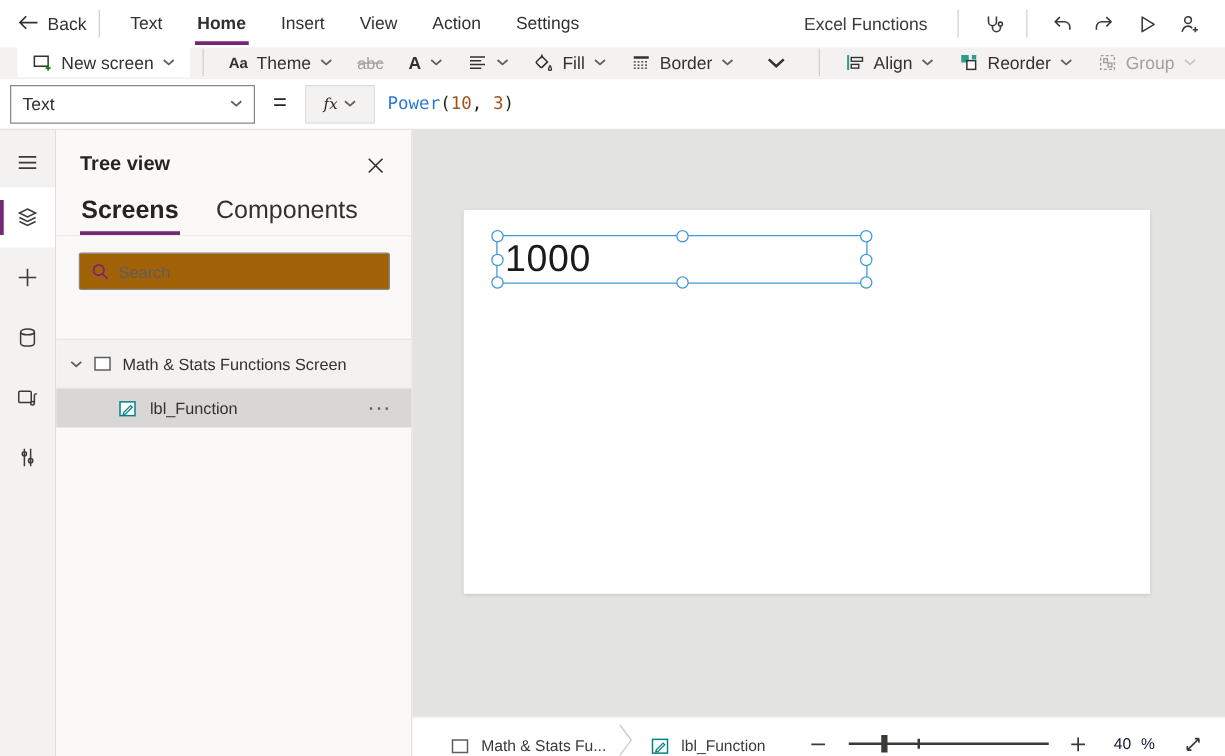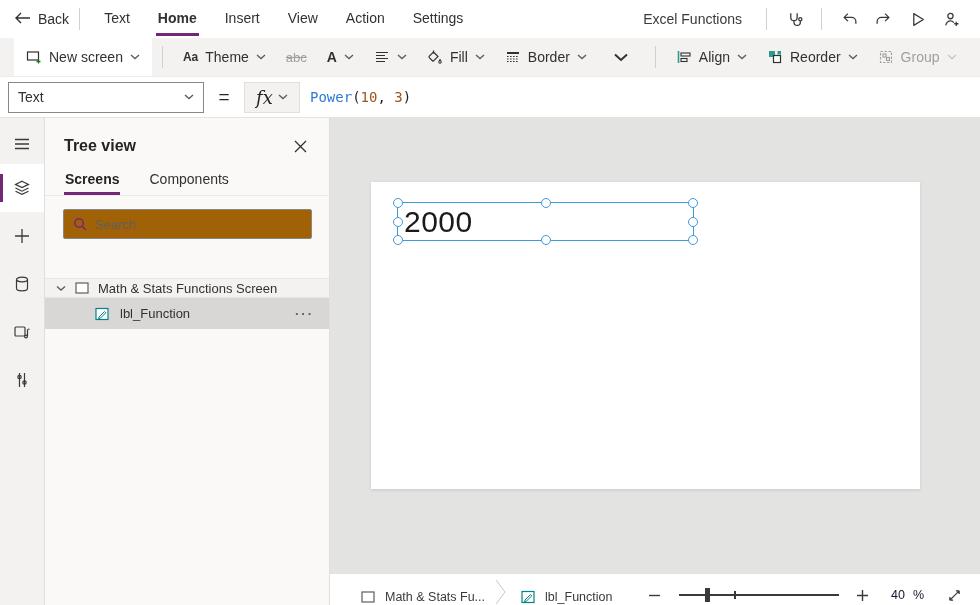--- a/index.html
+++ b/index.html
@@ -25,7 +25,7 @@
   .top-icon svg { width: 17px; height: 17px; }
 
   
-  .ribbon { height: 38px; background: #f3f2f1; display: flex; align-items: center; padding-left: 14px; font-size: 14px; flex: none; }
+  .ribbon { height: 24px; background: #f3f2f1; display: flex; align-items: center; padding-left: 14px; font-size: 14px; flex: none; }
   .rb { display: flex; align-items: center; gap: 7px; padding: 0 10px; height: 38px; cursor: pointer; white-space: nowrap; }
   .rb.white { background: #fff; padding: 0 12px; }
   .rb.disabled { color: #a19f9d; cursor: default; }

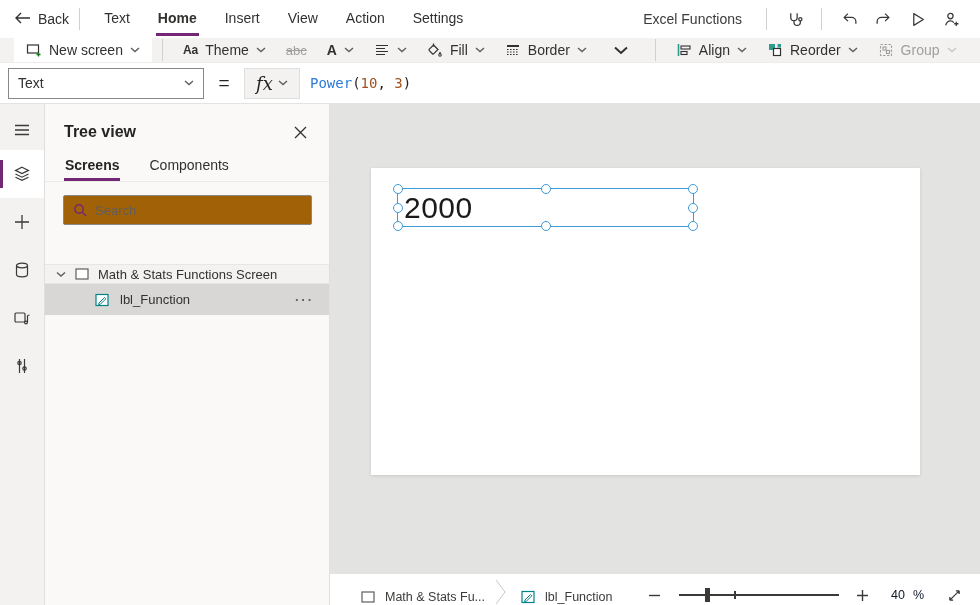--- a/index.html
+++ b/index.html
@@ -42,7 +42,7 @@
   .prop-select { width: 196px; height: 31px; margin-left: 8px; border: 1px solid #8a8886; background: #fff; display: flex; align-items: center; justify-content: space-between; padding: 0 9px; font-size: 14px; cursor: pointer; }
   .equals { width: 40px; text-align: center; font-size: 19px; color: #252423; }
   .fx-box { width: 56px; height: 31px; background: #f3f2f1; border: 1px solid #e1dfdd; display: flex; align-items: center; justify-content: center; gap: 5px; cursor: pointer; }
-  .fx-label { font-family: "DejaVu Serif", serif; font-style: italic; font-size: 18px; color: #252423; }
+  .fx-label { font-family: "DejaVu Serif", serif; font-style: italic; font-size: 12px; color: #252423; }
   .formula { margin-left: 10px; font-family: "DejaVu Sans Mono", "Liberation Mono", monospace; font-size: 14px; color: #201f1e; }
   .tok-fn { color: #2b7bd6; }
   .tok-num { color: #a0521f; }

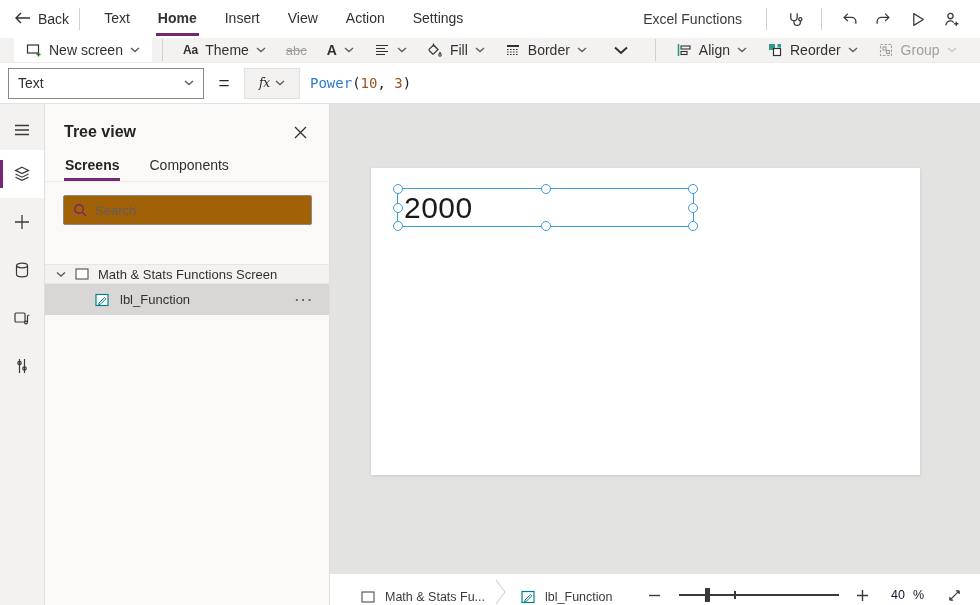--- a/index.html
+++ b/index.html
@@ -65,7 +65,7 @@
   .close-x { width: 26px; height: 26px; display: flex; align-items: center; justify-content: center; cursor: pointer; }
   .close-x svg { width: 13px; height: 13px; stroke: #323130; stroke-width: 1.3px; }
   .tabs { display: flex; gap: 28px; padding: 0 19px; border-bottom: 1px solid #edebe9; }
-  .tab { padding: 2px 1px 8px; font-size: 14px; position: relative; cursor: pointer; color: #323130; }
+  .tab { padding: 2px 1px 8px; font-size: 20px; position: relative; cursor: pointer; color: #323130; }
   .tab.active { font-weight: bold; color: #252423; }
   .tab.active .tab-underline { position: absolute; left: 0; right: 0; bottom: 0; height: 3px; background: #742774; }
   .searchbox { margin: 13px 17px 12px 18px; height: 30px; background: #a16207; border: 1px solid #8a8886; border-radius: 2px; display: flex; align-items: center; padding: 0 9px; gap: 8px; }

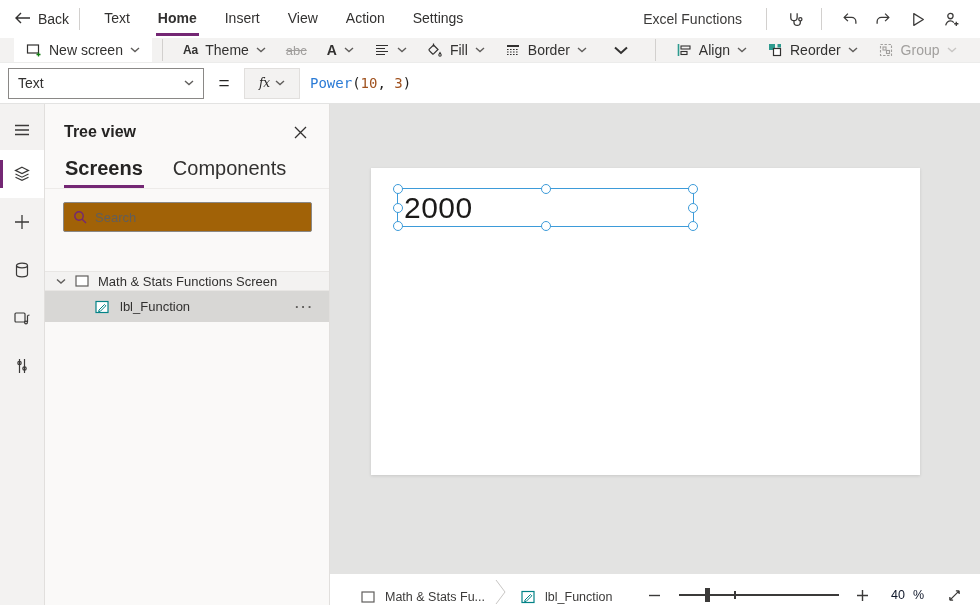--- a/index.html
+++ b/index.html
@@ -377,7 +377,7 @@
     <div class="main">
       <div class="artboard">
         <div class="sel-box">
-          <div class="sel-label">2000</div>
+          <div class="sel-label">1000</div>
           <span class="handle h-nw"></span>
           <span class="handle h-n"></span>
           <span class="handle h-ne"></span>

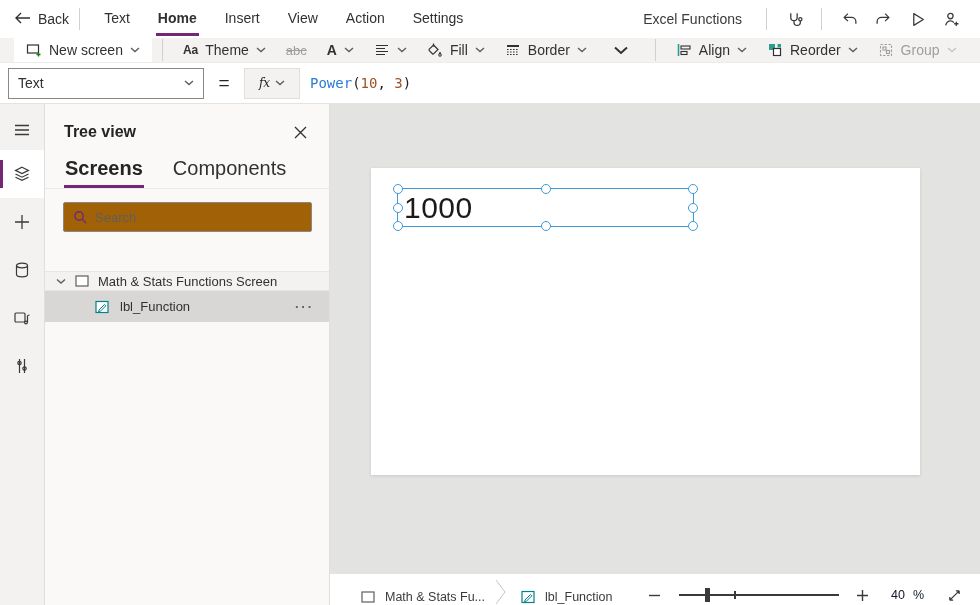--- a/index.html
+++ b/index.html
@@ -75,7 +75,7 @@
   .tree { flex: 1; }
   .tree-row { display: flex; align-items: center; height: 27px; cursor: pointer; }
   .tree-row.app { padding-left: 38px; gap: 11px; }
-  .tree-row.screen { padding-left: 11px; gap: 8px; background: #f3f2f1; border-top: 1px solid #e8e6e4; border-bottom: 1px solid #e8e6e4; height: 20px; }
+  .tree-row.screen { padding-left: 11px; gap: 8px; background: #f3f2f1; border-top: 1px solid #e8e6e4; border-bottom: 1px solid #e8e6e4; height: 40px; }
   .tree-row.control { padding-left: 49px; gap: 10px; background: #d8d7d5; height: 31px; }
   .tree-row .lbl { color: #323130; }
   .tree-row.screen .chevron { width: 10px; height: 7px; }

